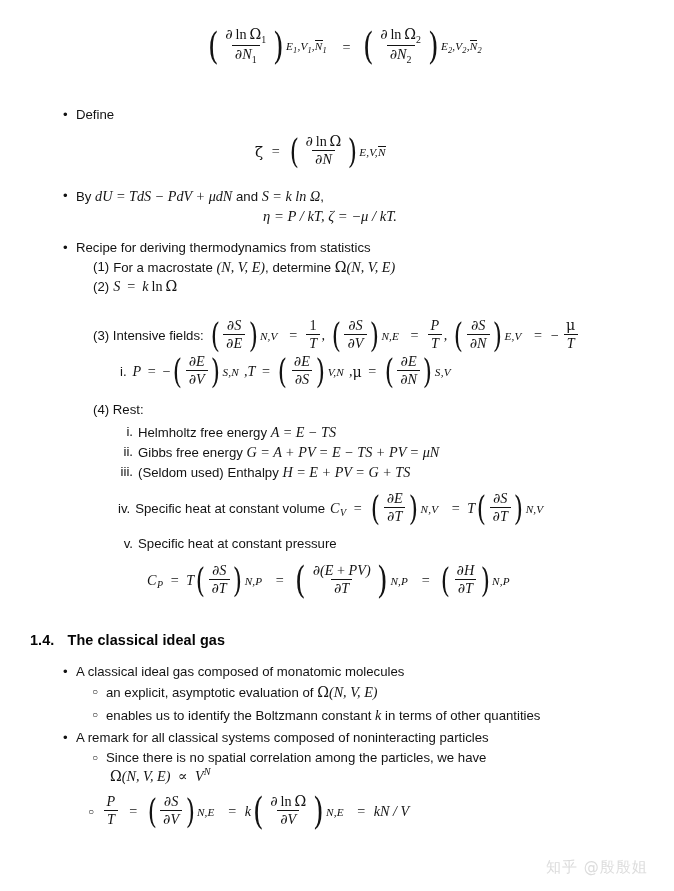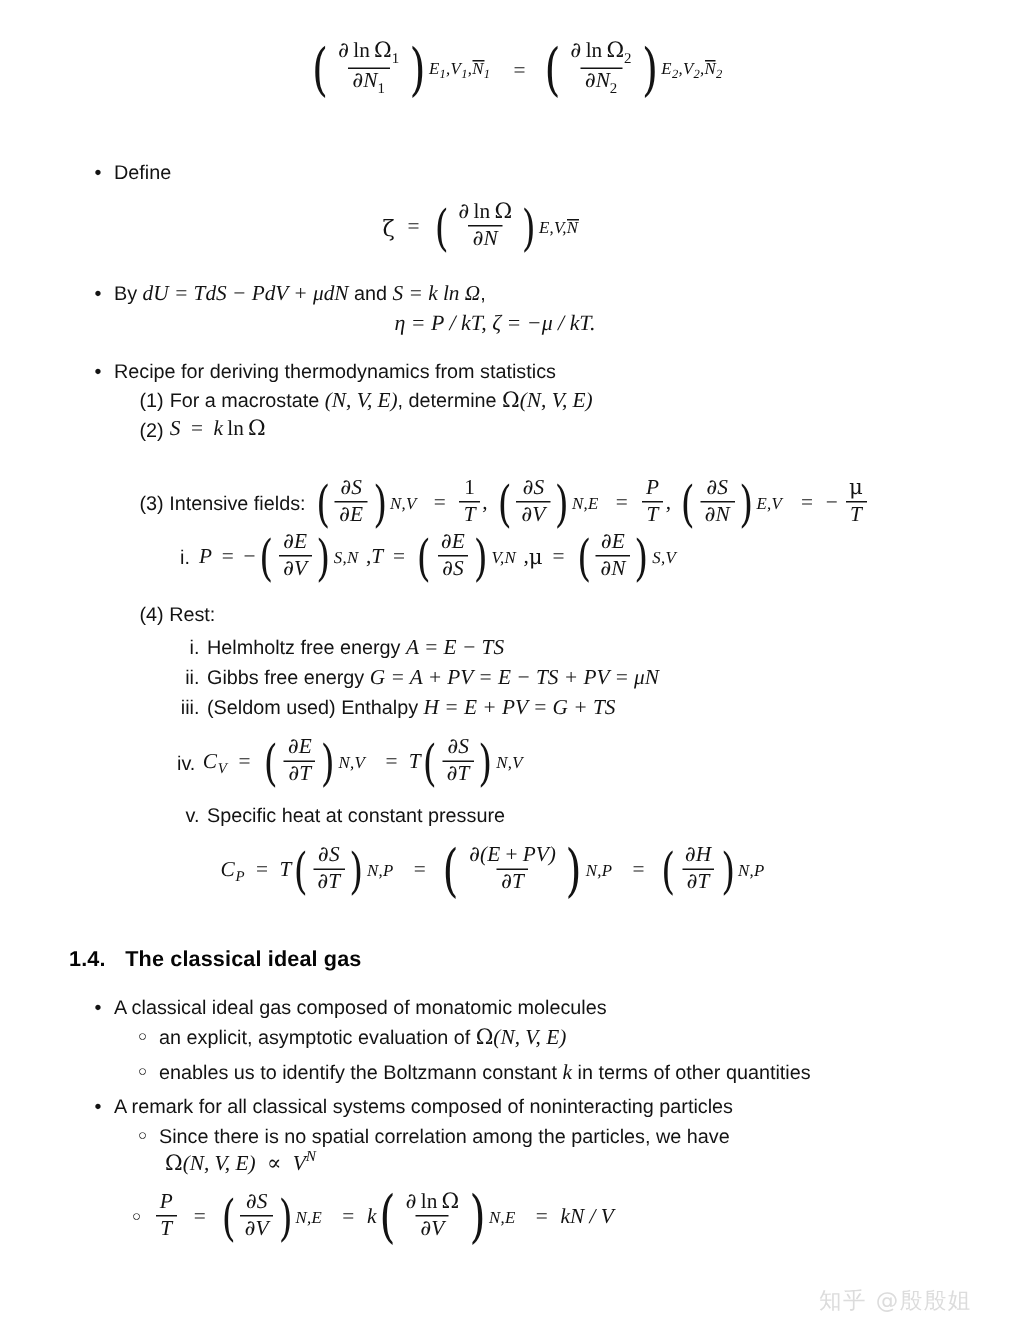--- a/index.html
+++ b/index.html
@@ -354,6 +354,7 @@
 
   <div class="eqline" style="left:118px; top:492px;text-align:center;">
     <span class="txt" style="margin-right:5px;">iv.</span>
+    <span class="txt" style="margin-right:5px;">Specific heat at constant volume</span>
     <span class="math"><i>C</i><span class="sub" style="vertical-align:-0.35em;">V</span></span>
     <span class="math op" style="margin:0 4px;">=</span>
     <span class="paren">

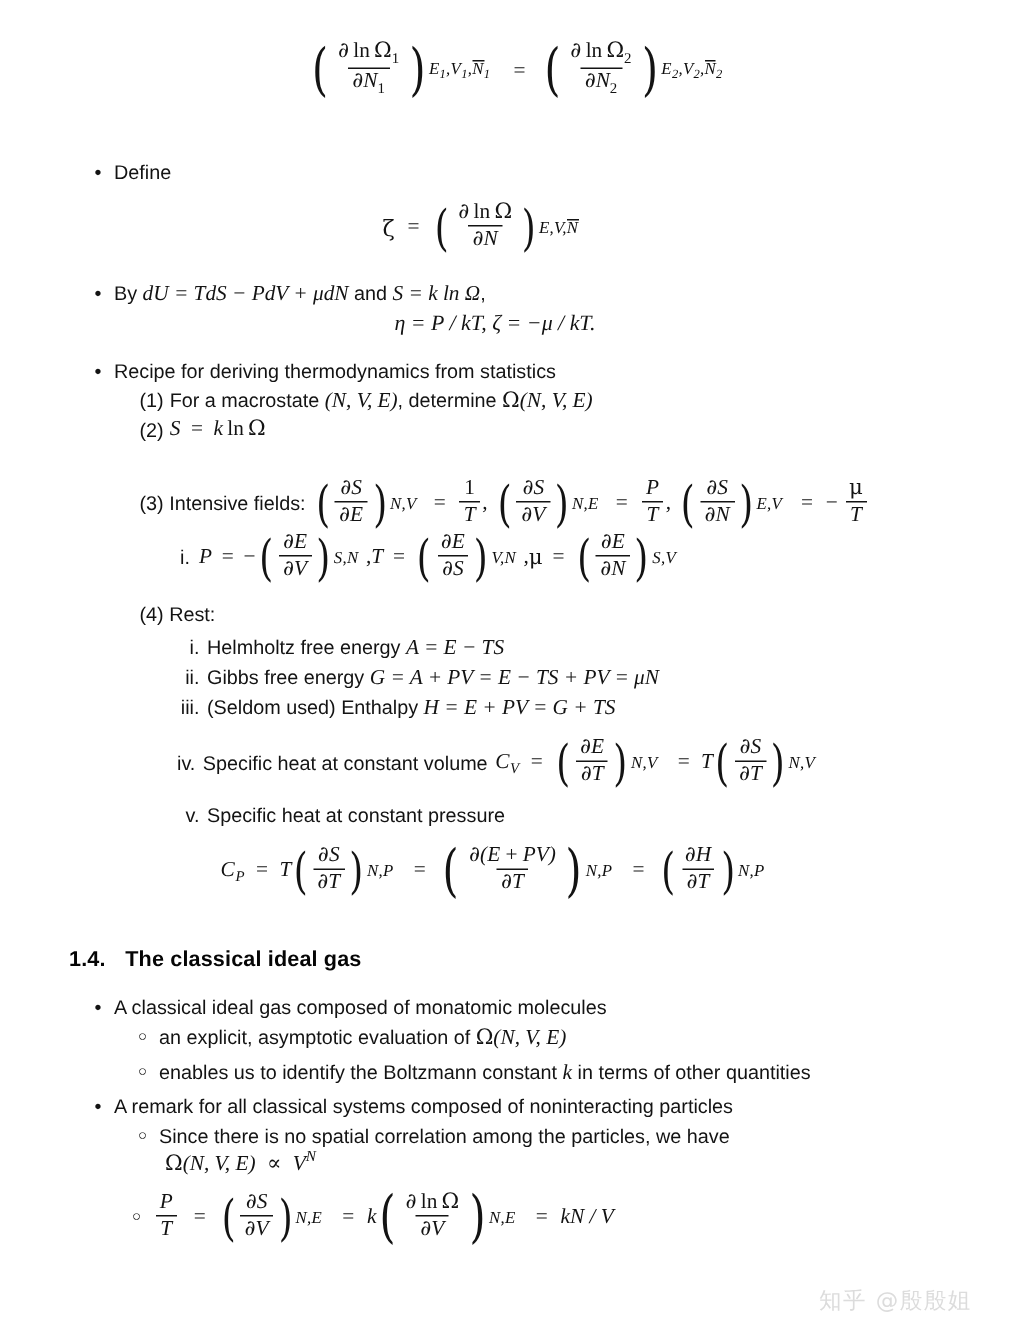--- a/index.html
+++ b/index.html
@@ -419,7 +419,7 @@
     </span>
   </div>
 
-  <div class="heading" style="left:46px; top:632px;">
+  <div class="heading" style="left:30px; top:632px;">
     <span>1.4.</span>
     <span style="margin-left:9px;">The classical ideal gas</span>
   </div>

